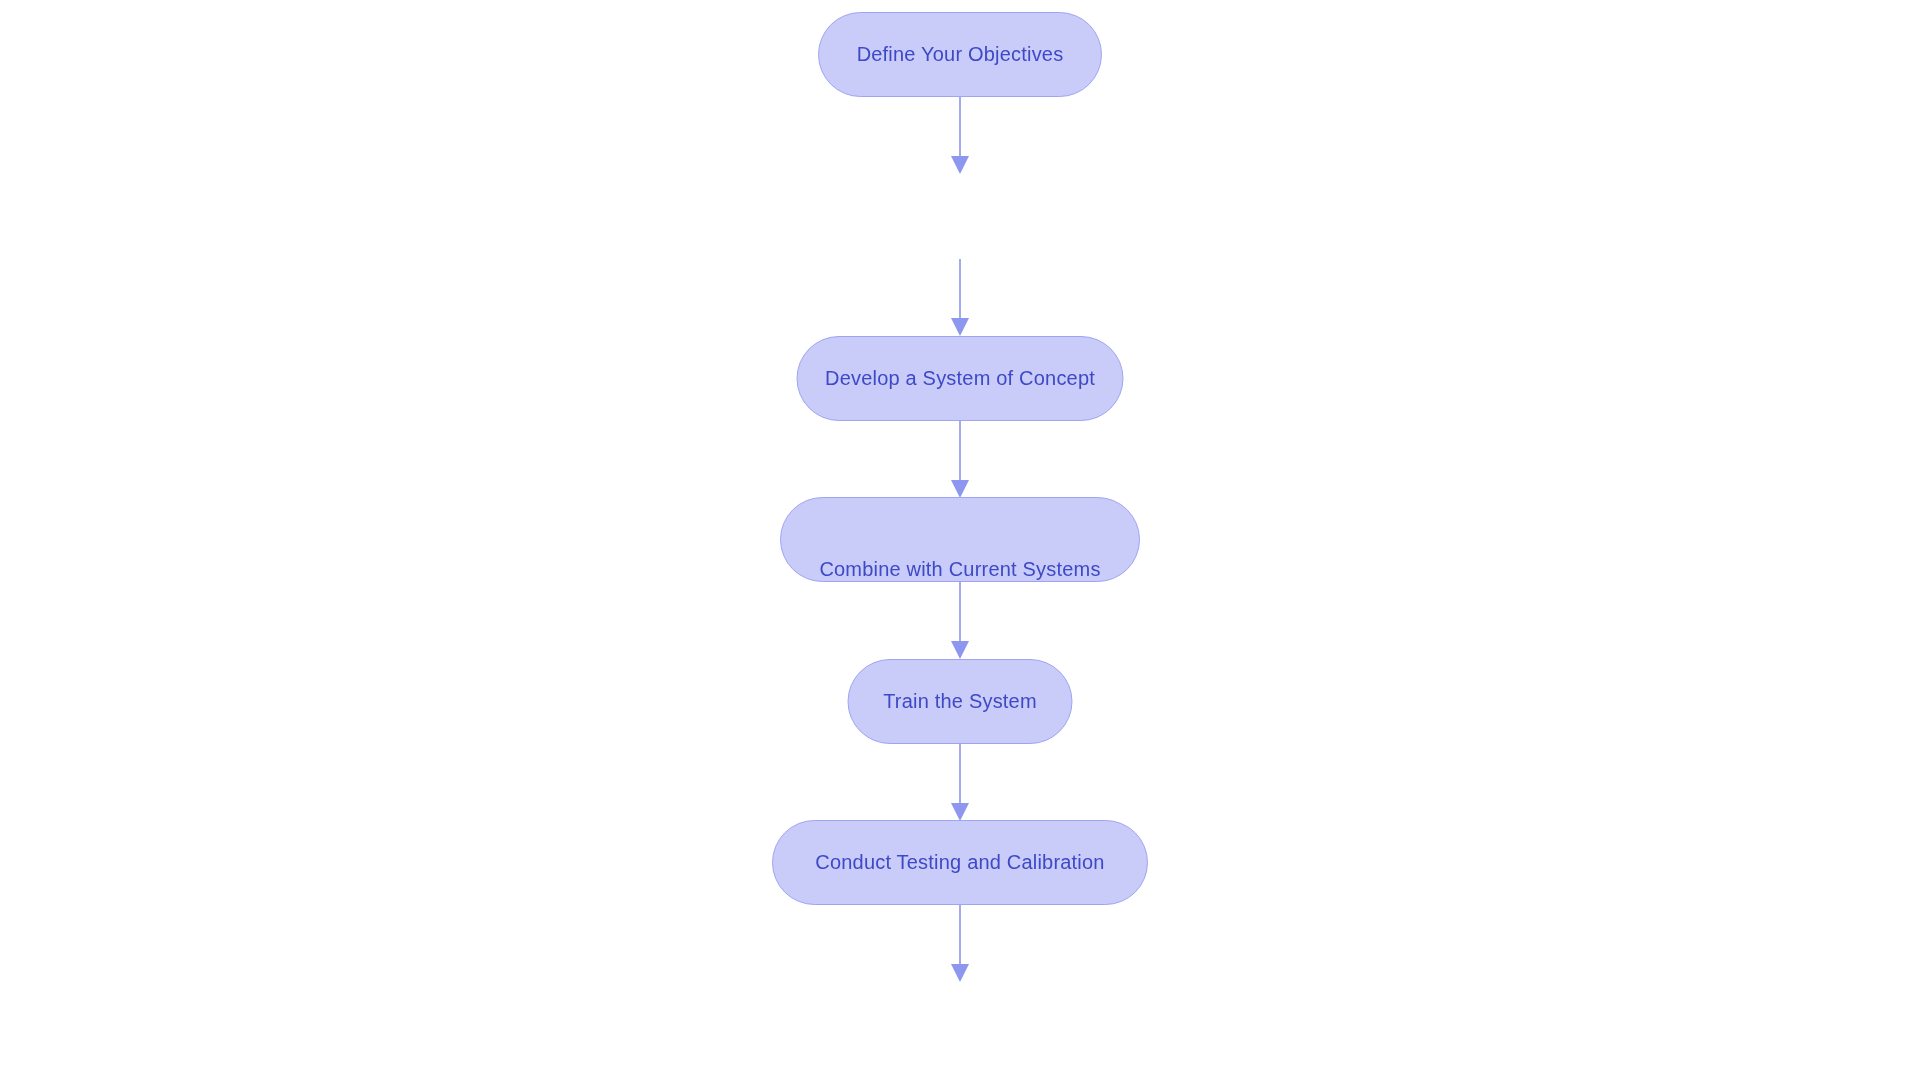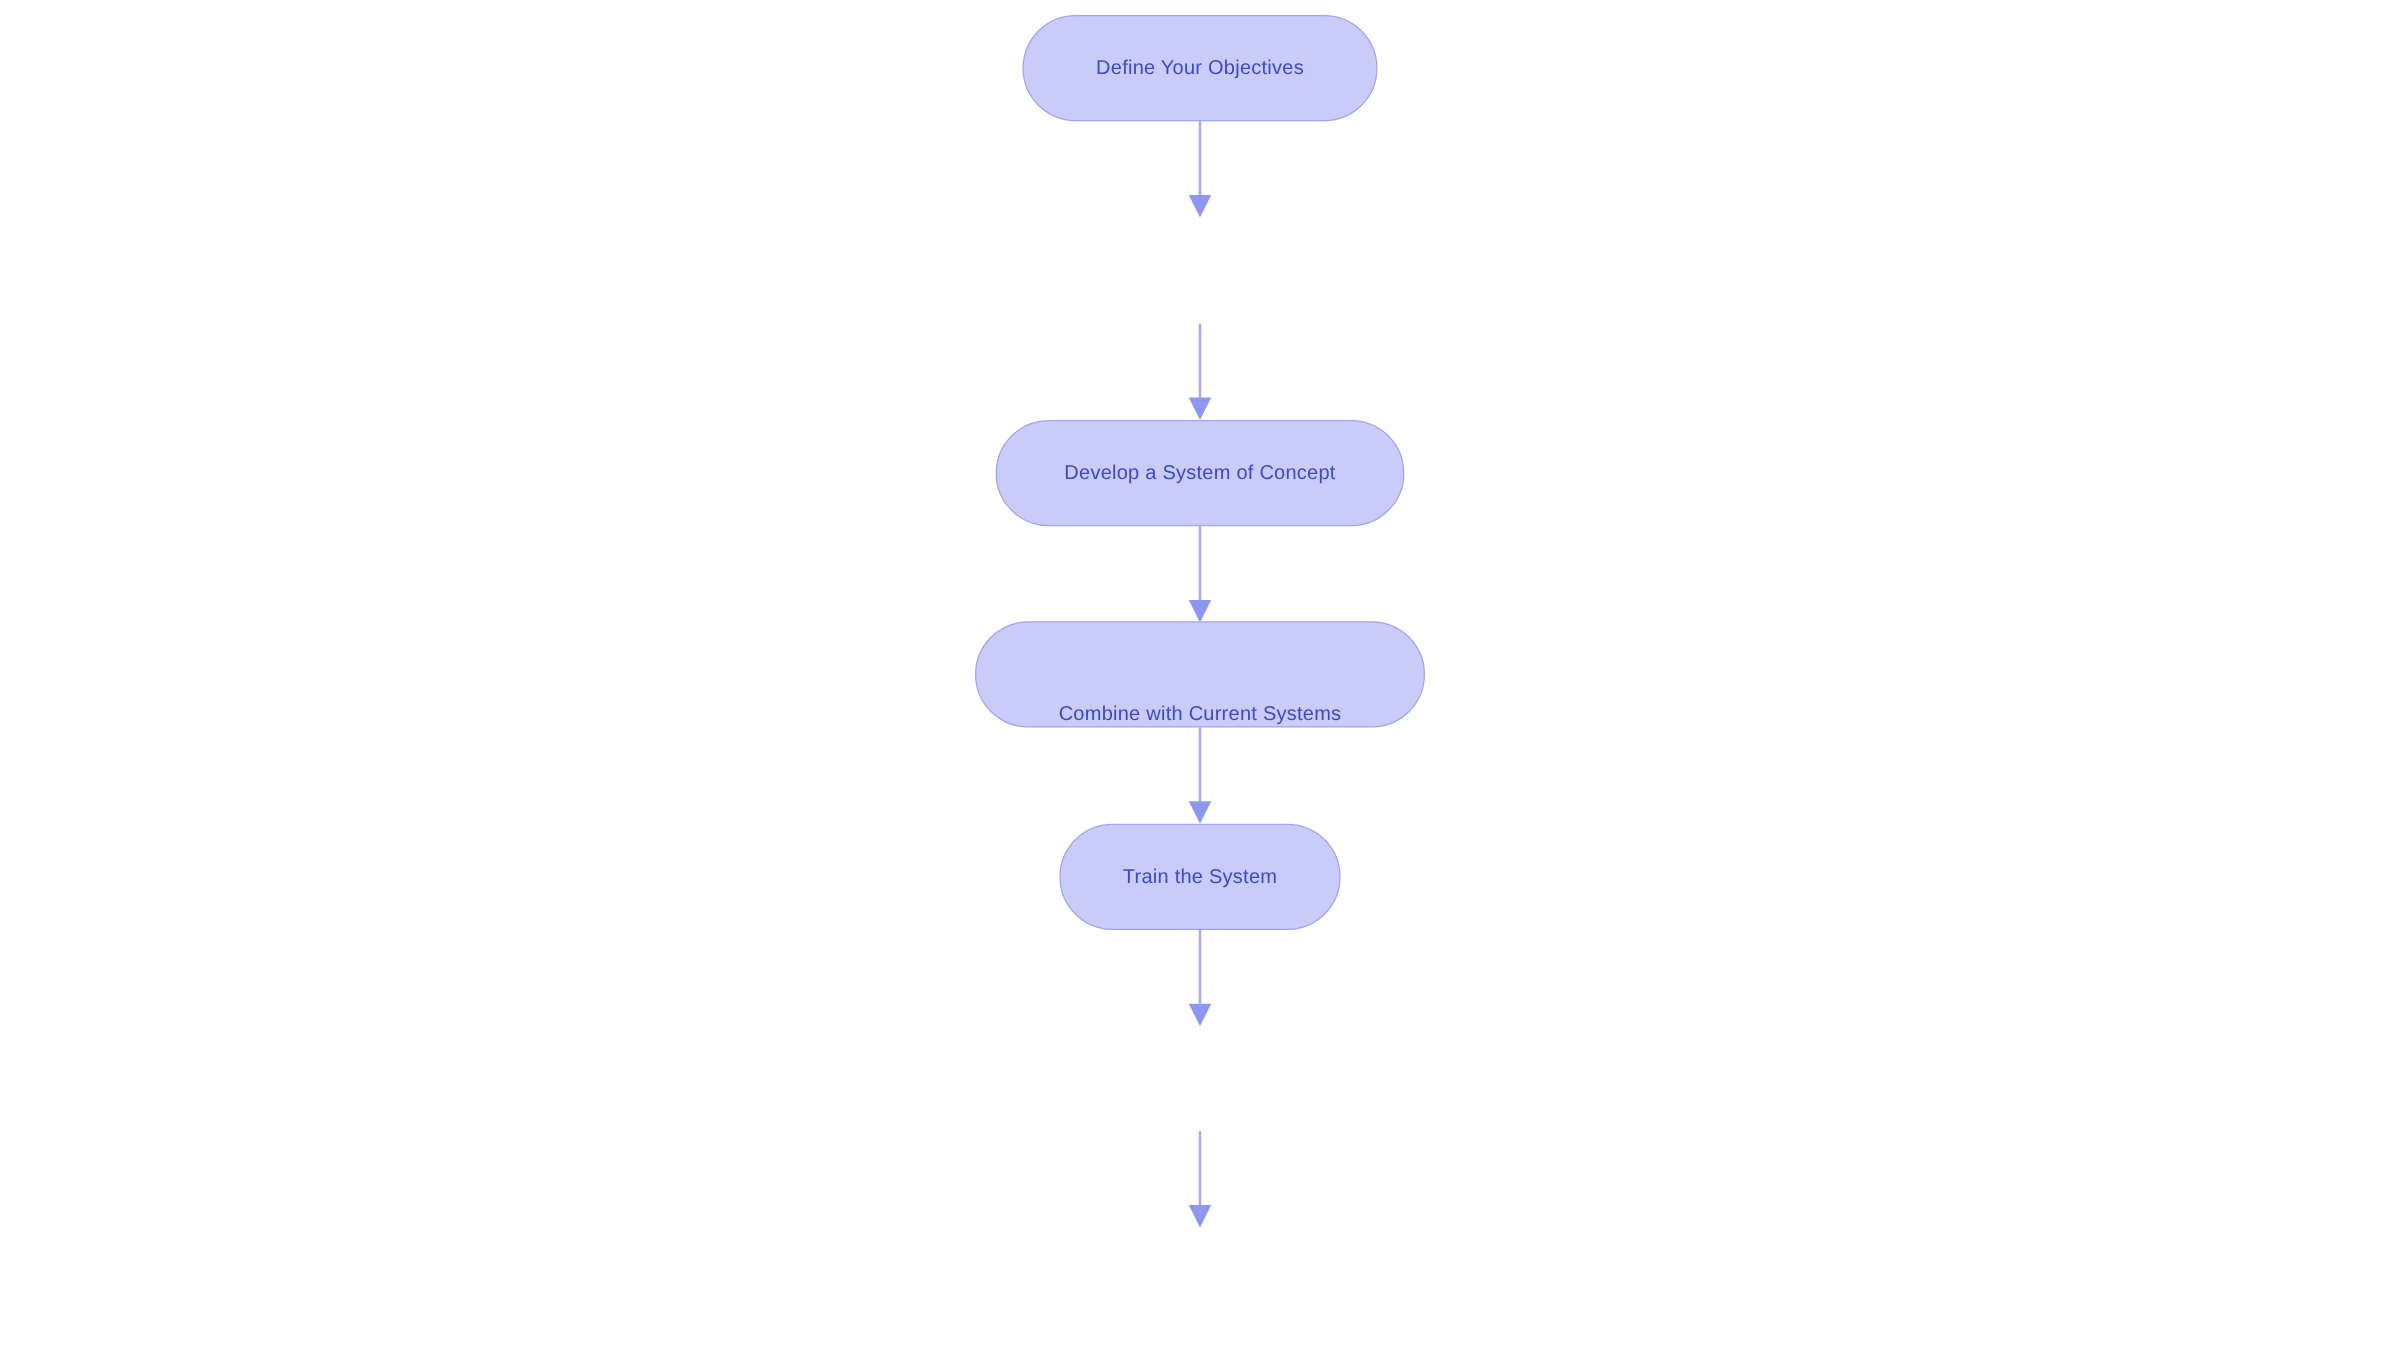--- a/index.html
+++ b/index.html
@@ -37,7 +37,7 @@
   }
   .flow-node .label {
     color: var(--node-text);
-    font-size: 16px;
+    font-size: 20px;
     font-weight: 400;
     letter-spacing: 0.2px;
     white-space: nowrap;

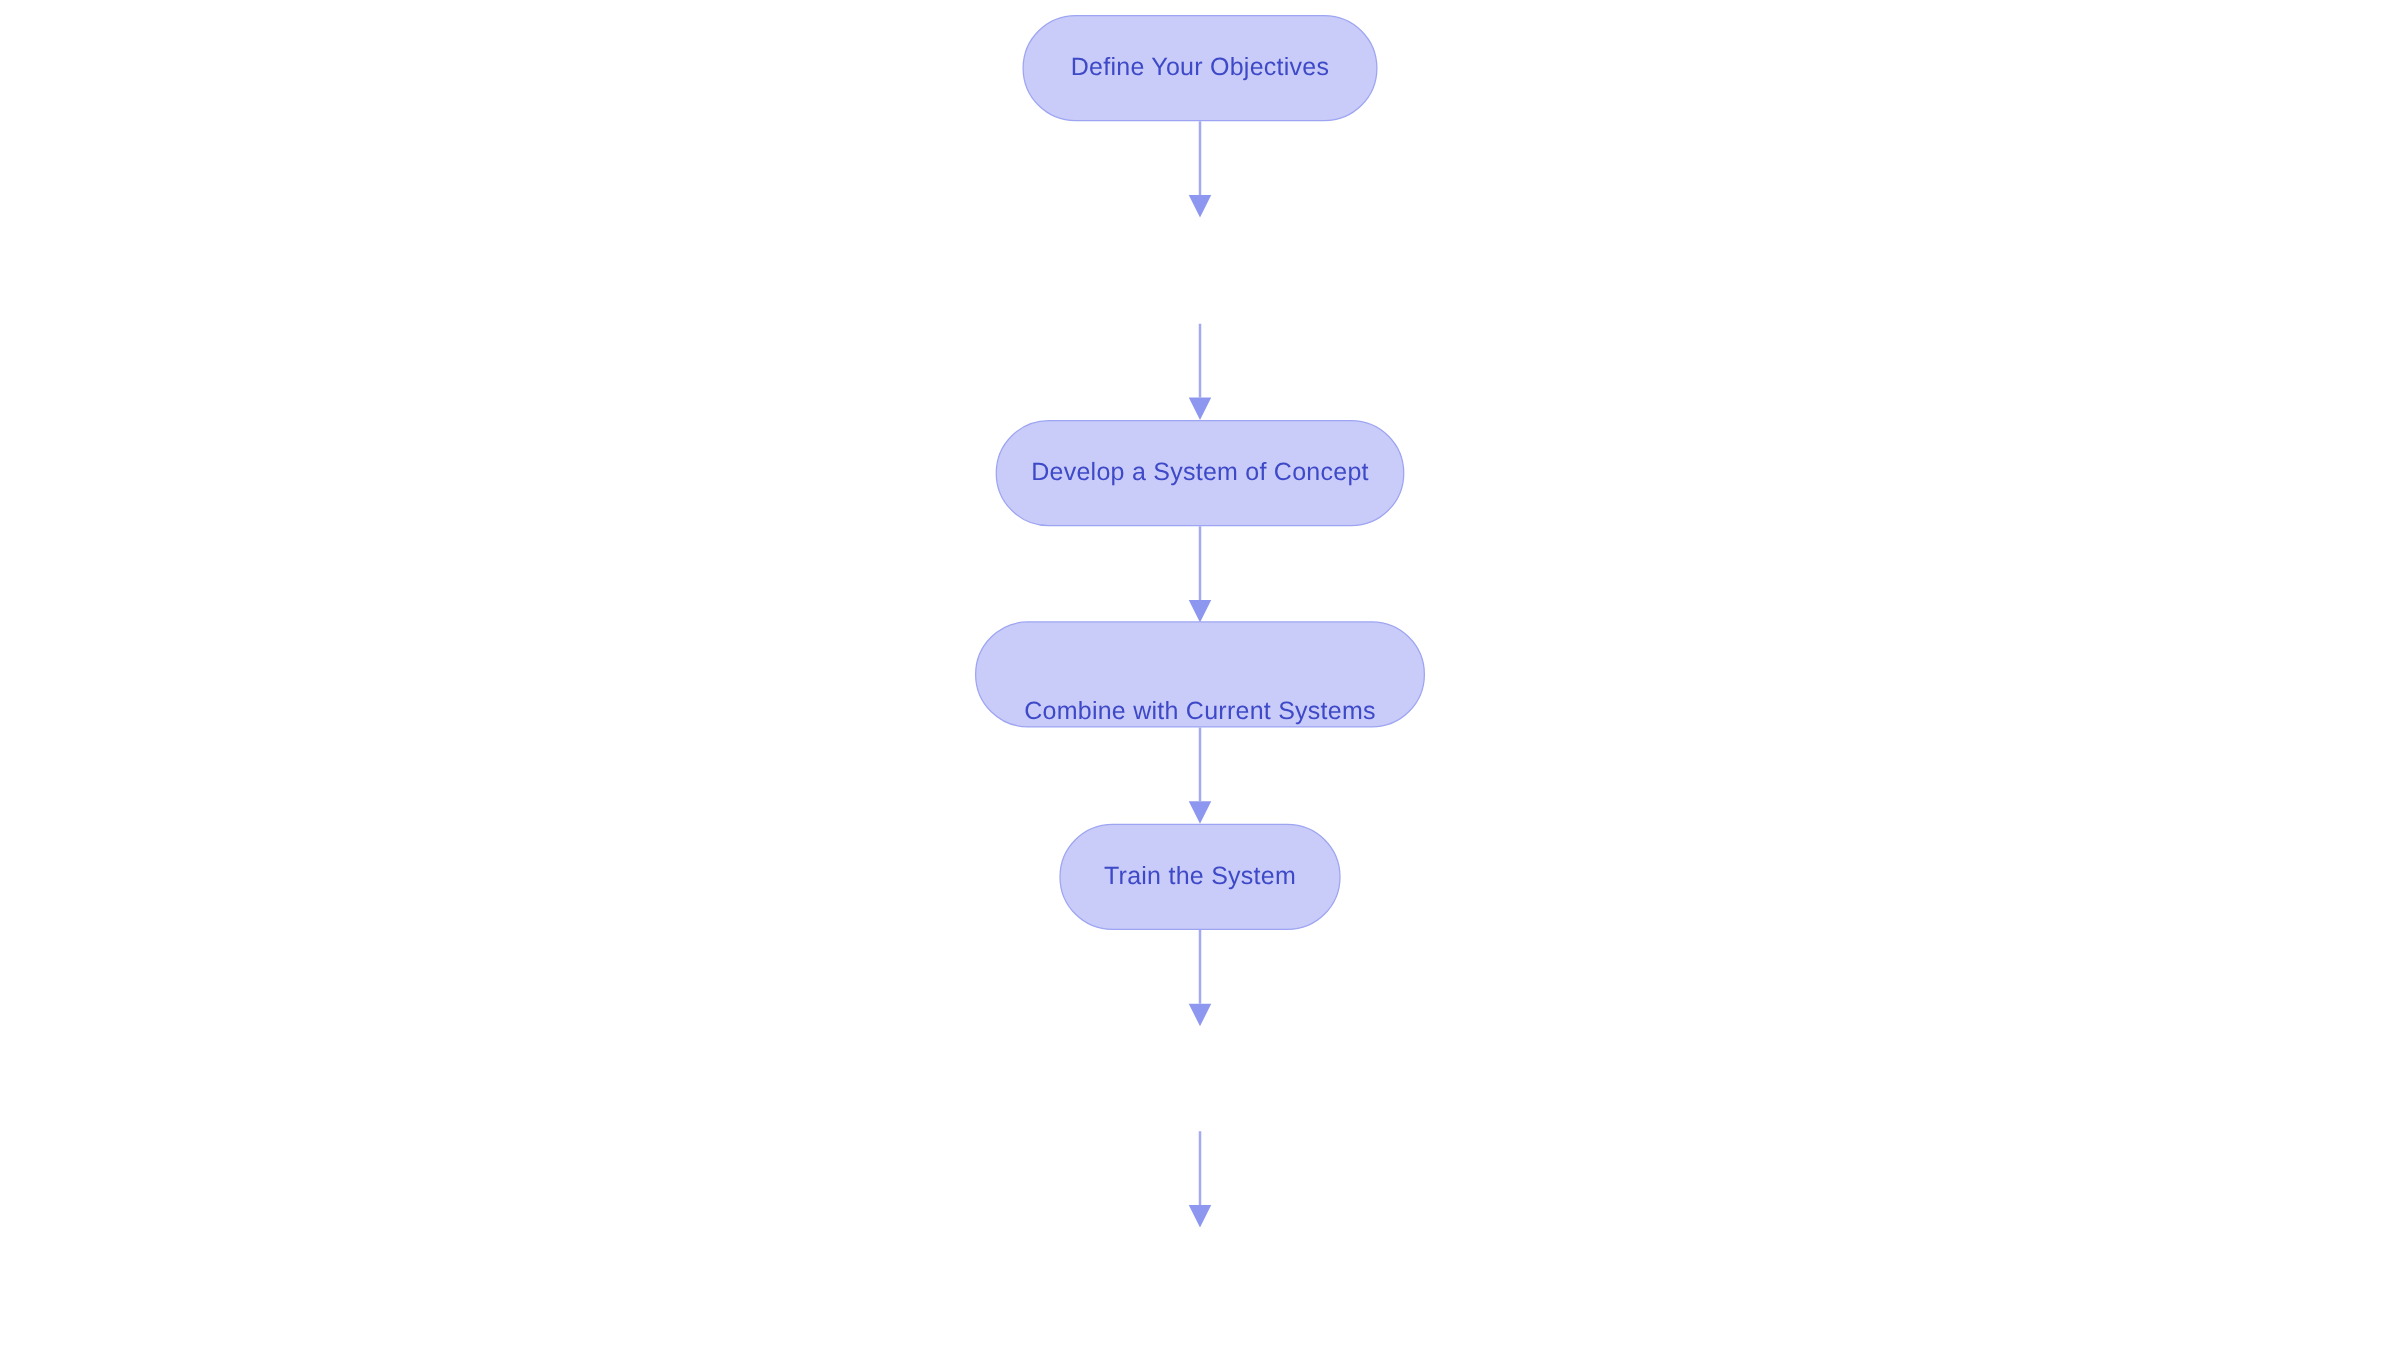--- a/index.html
+++ b/index.html
@@ -126,6 +126,9 @@
     <div class="head"></div>
   </div>
 
+  <div class="flow-node n6">
+    <span class="label">Conduct Testing and Calibration</span>
+  </div>
 
   <div class="flow-arrow a6">
     <div class="shaft"></div>

